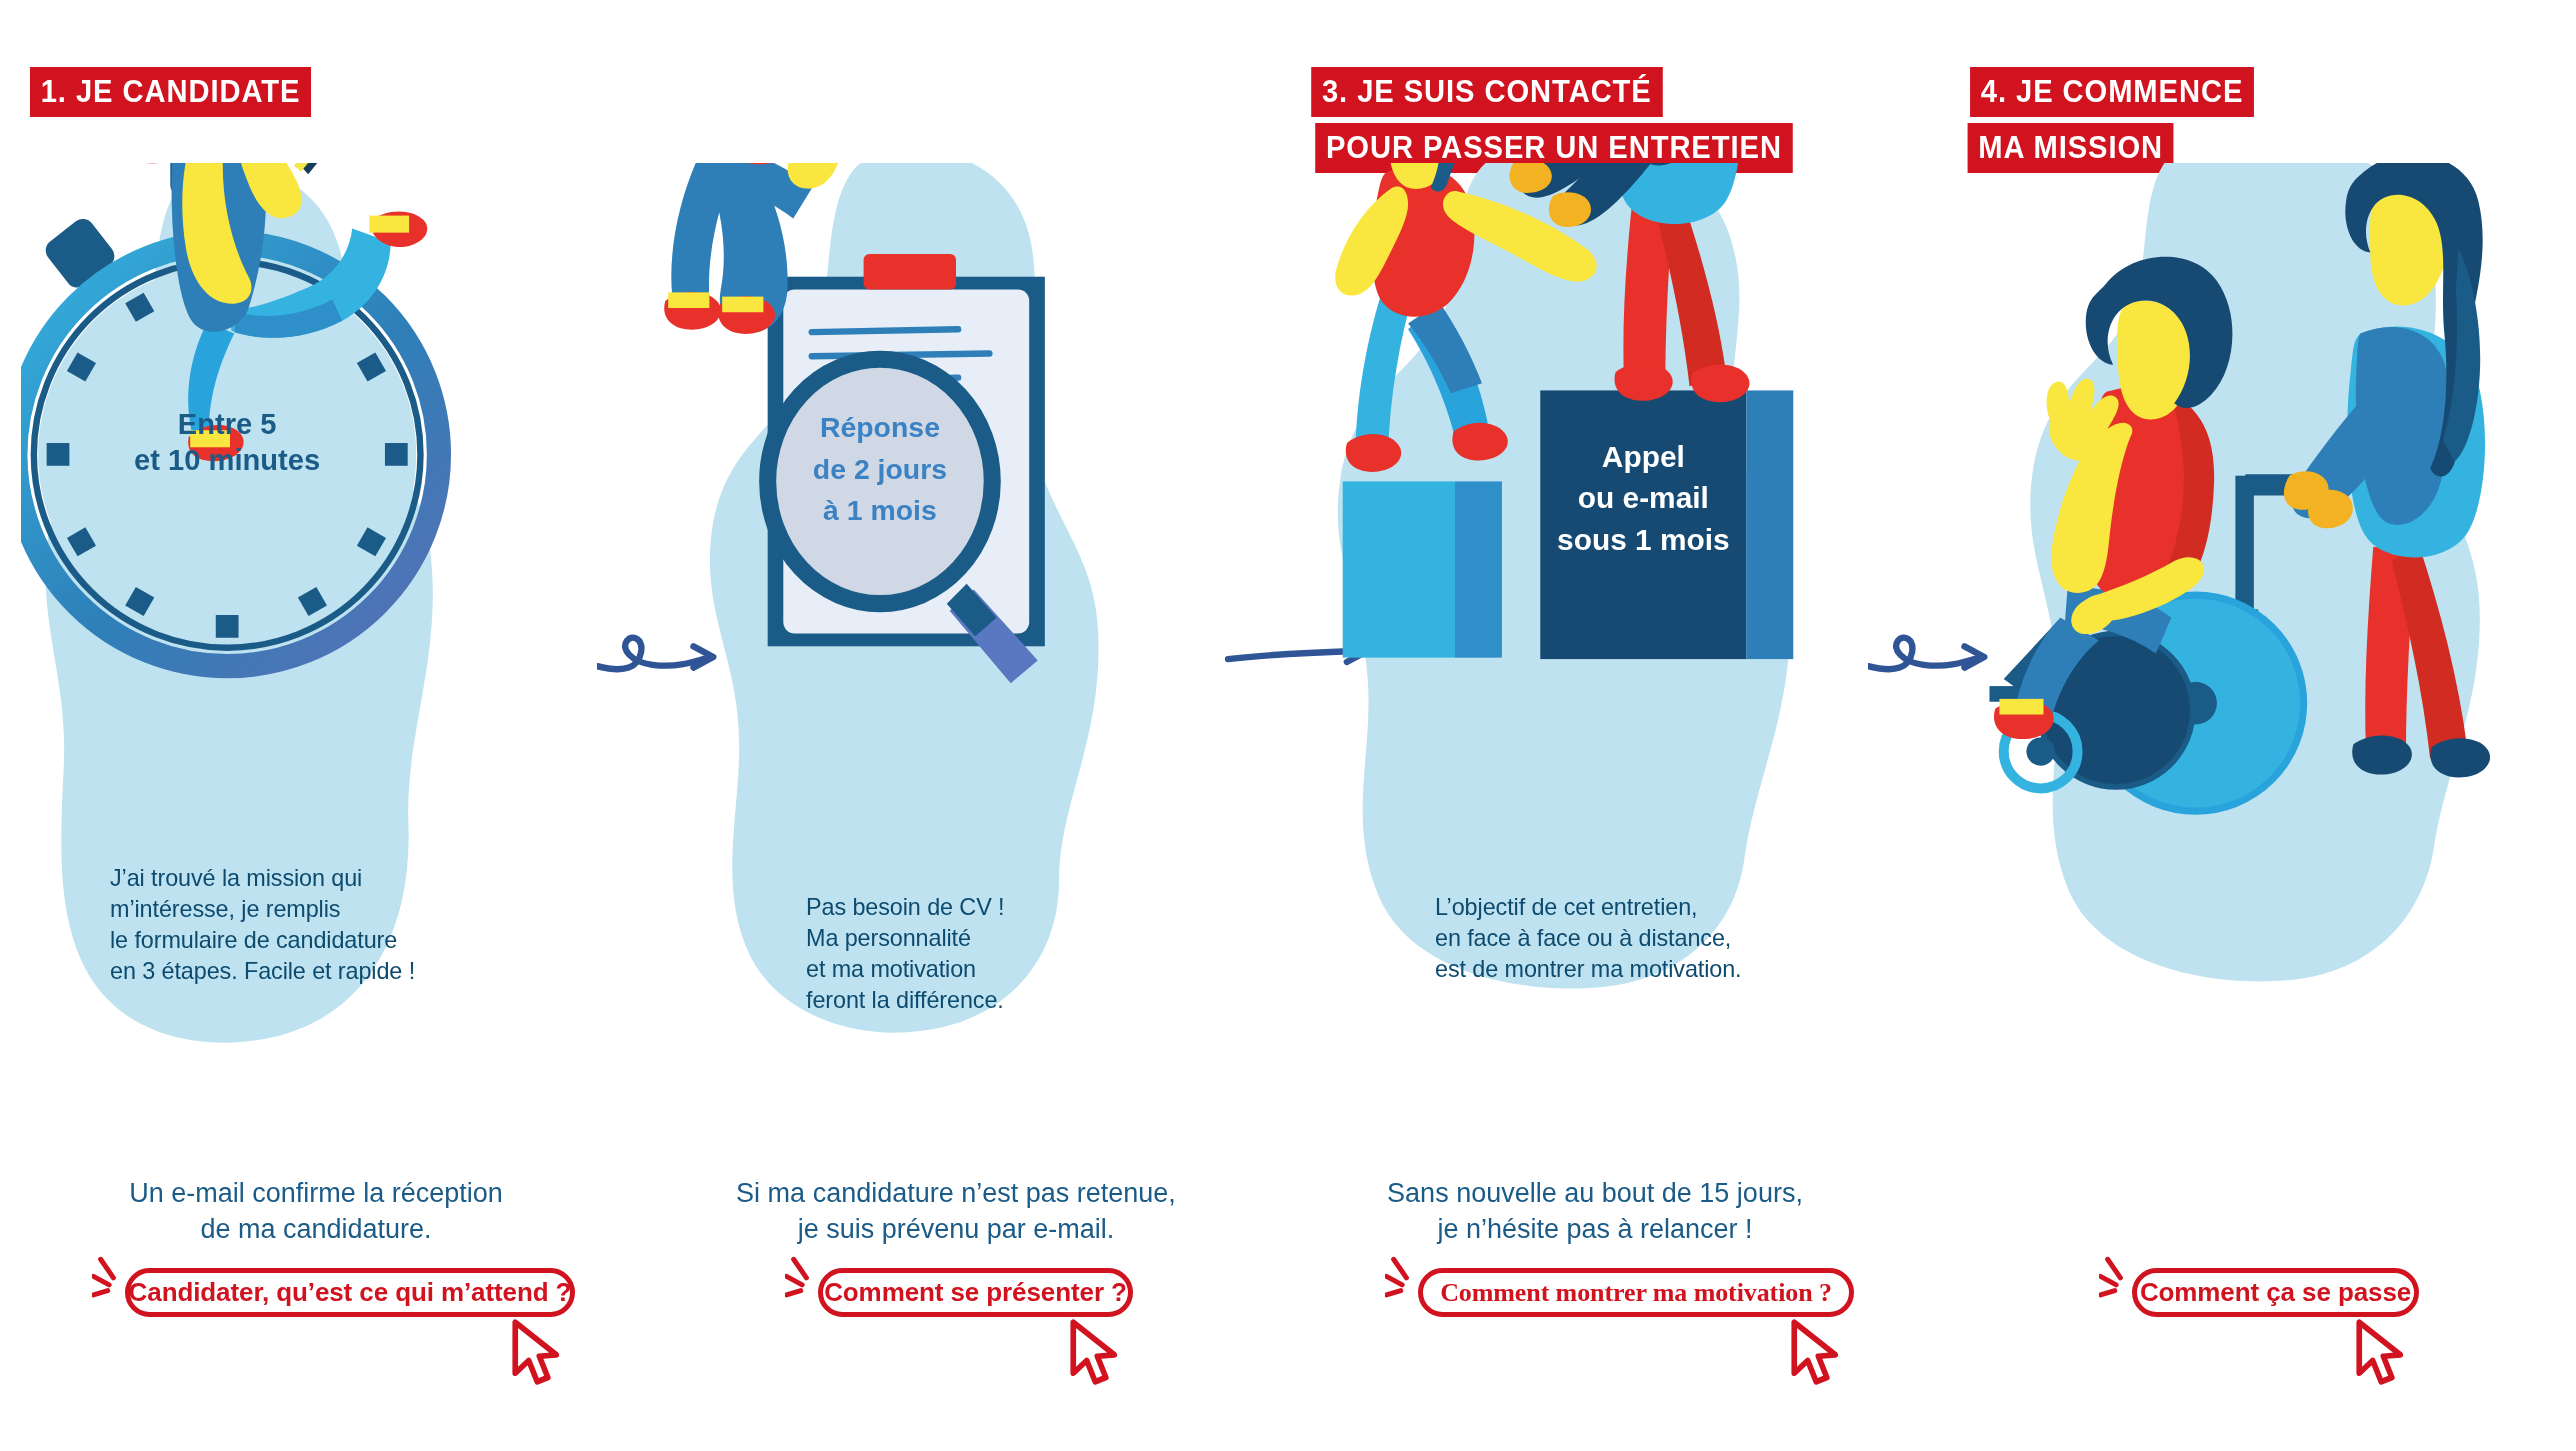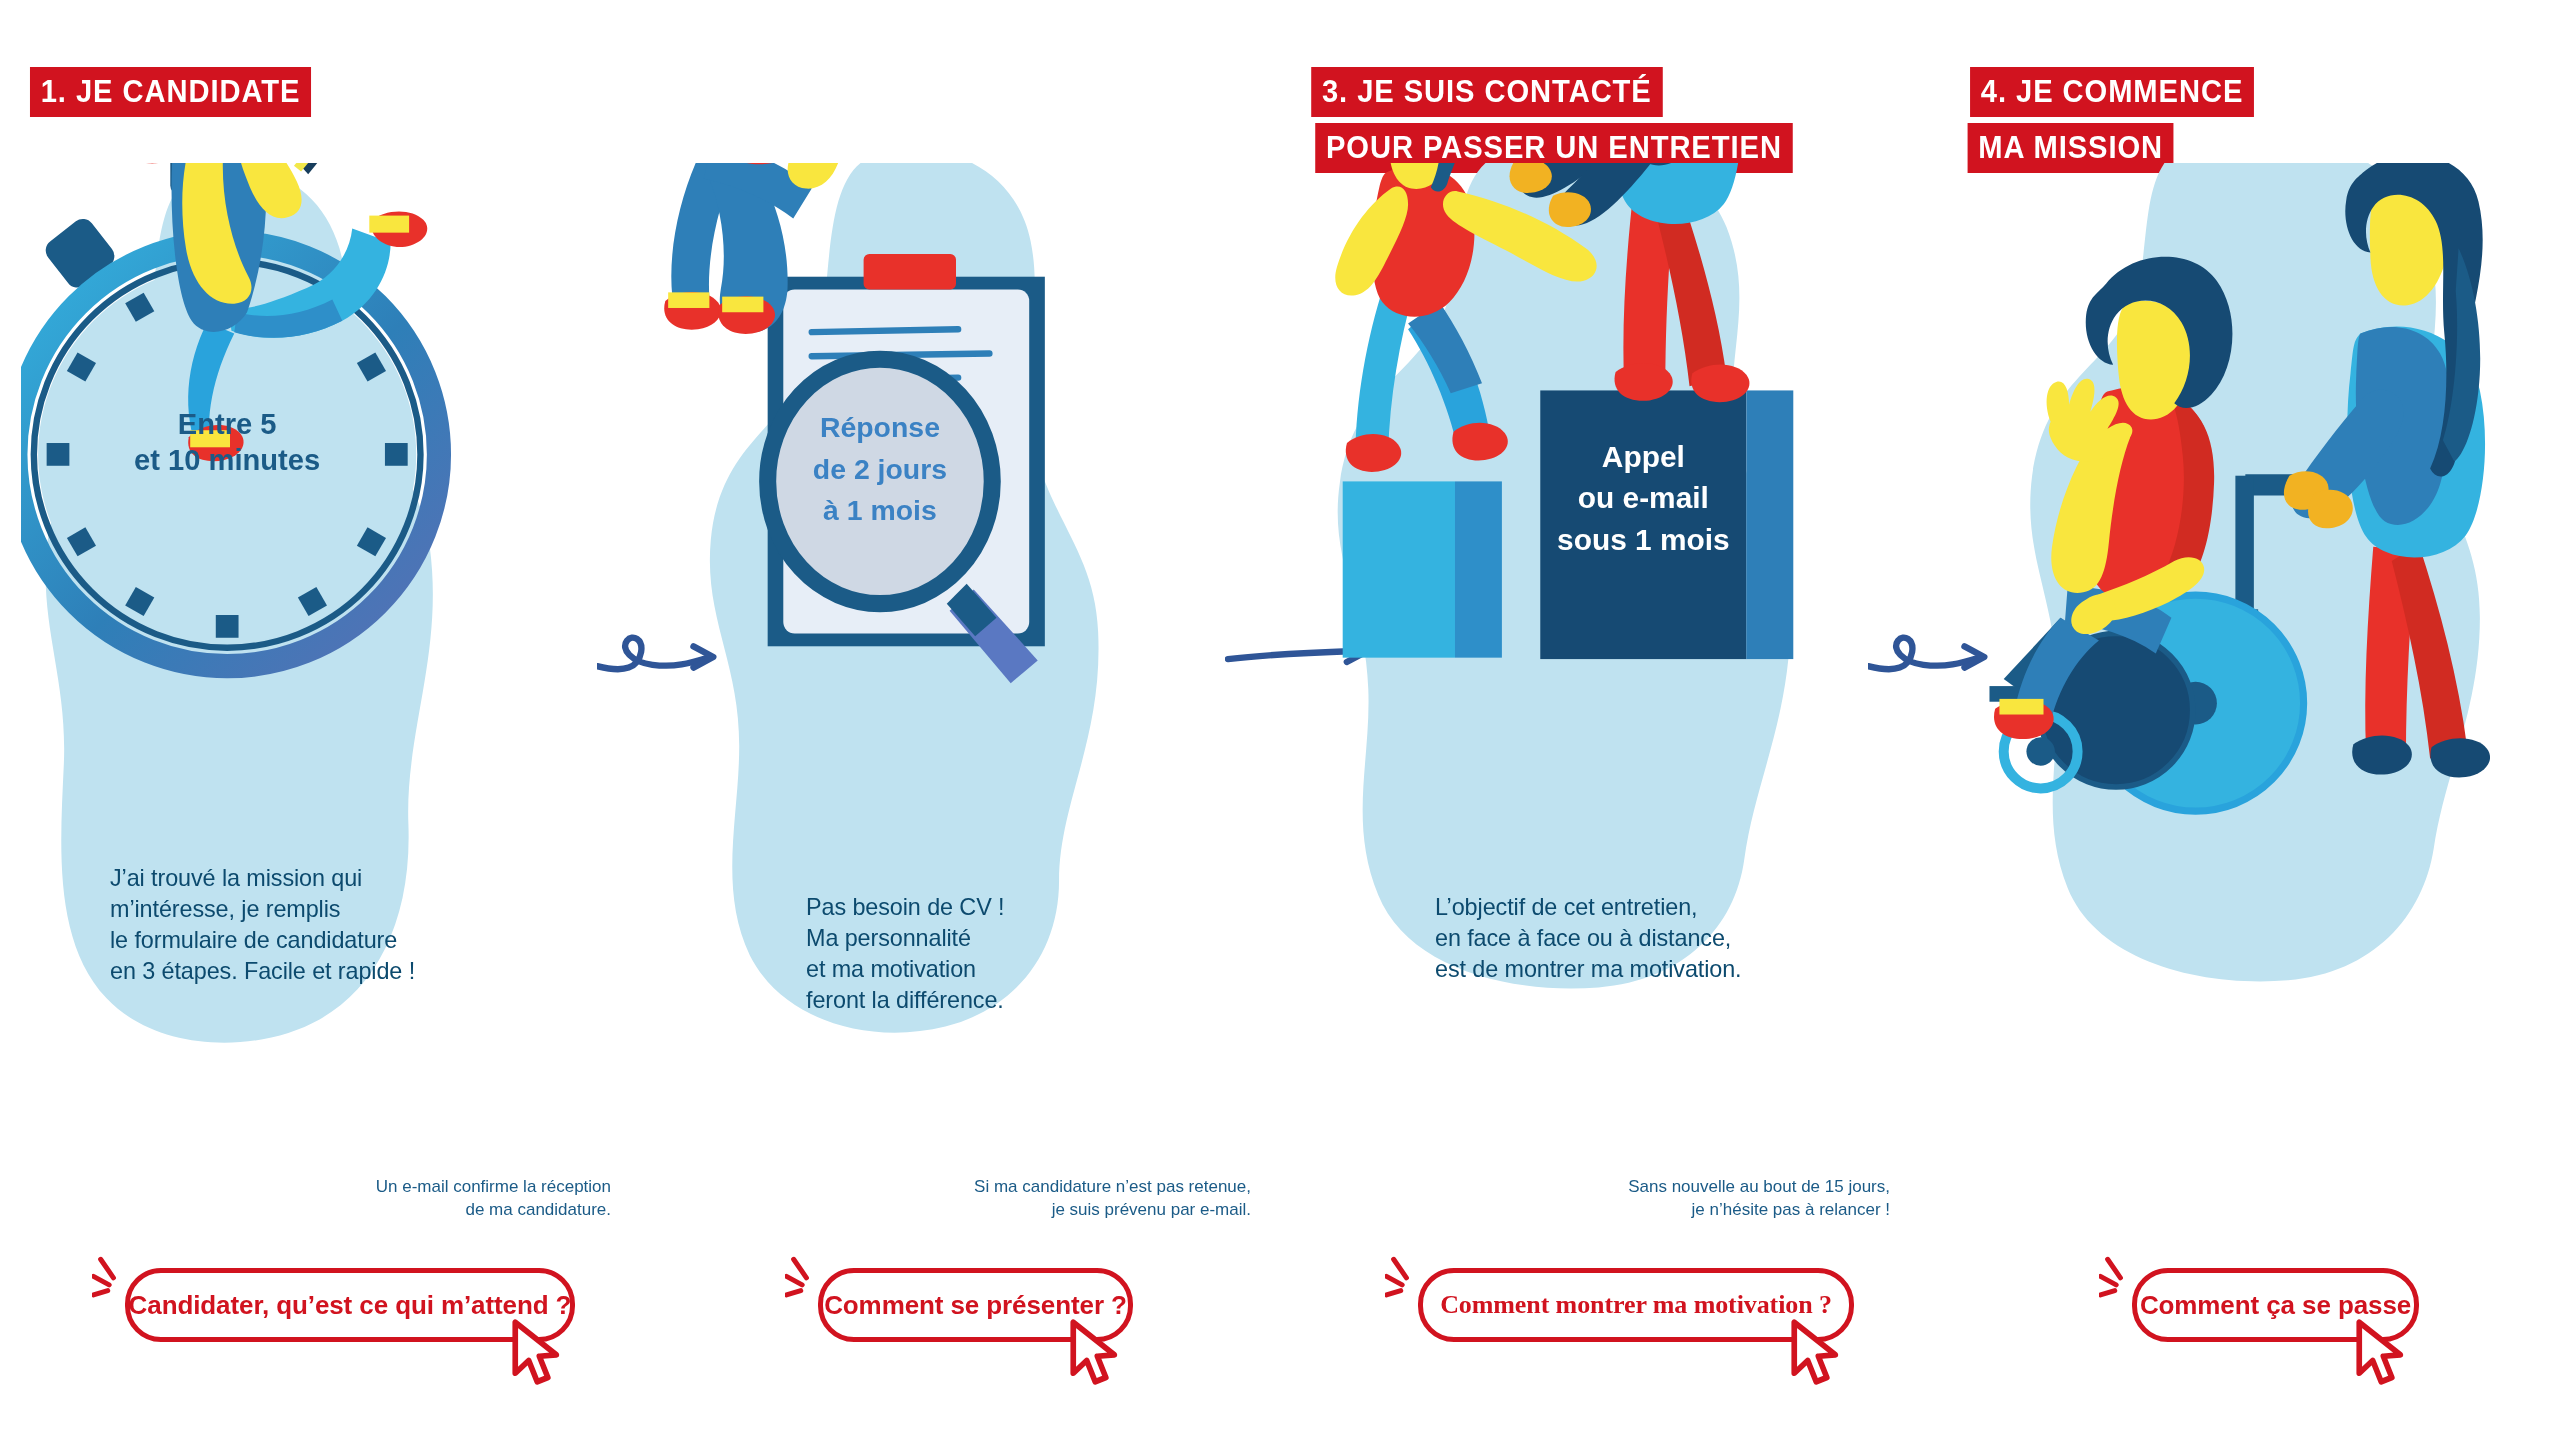--- a/index.html
+++ b/index.html
@@ -84,9 +84,9 @@
   .footer-note {
     position: absolute;
     width: 590px;
-    text-align: right;
+    text-align: center;
     color: #1b5b87;
-    font-size: 17px;
+    font-size: 27px;
     line-height: 1.33;
     white-space: pre-line;
   }

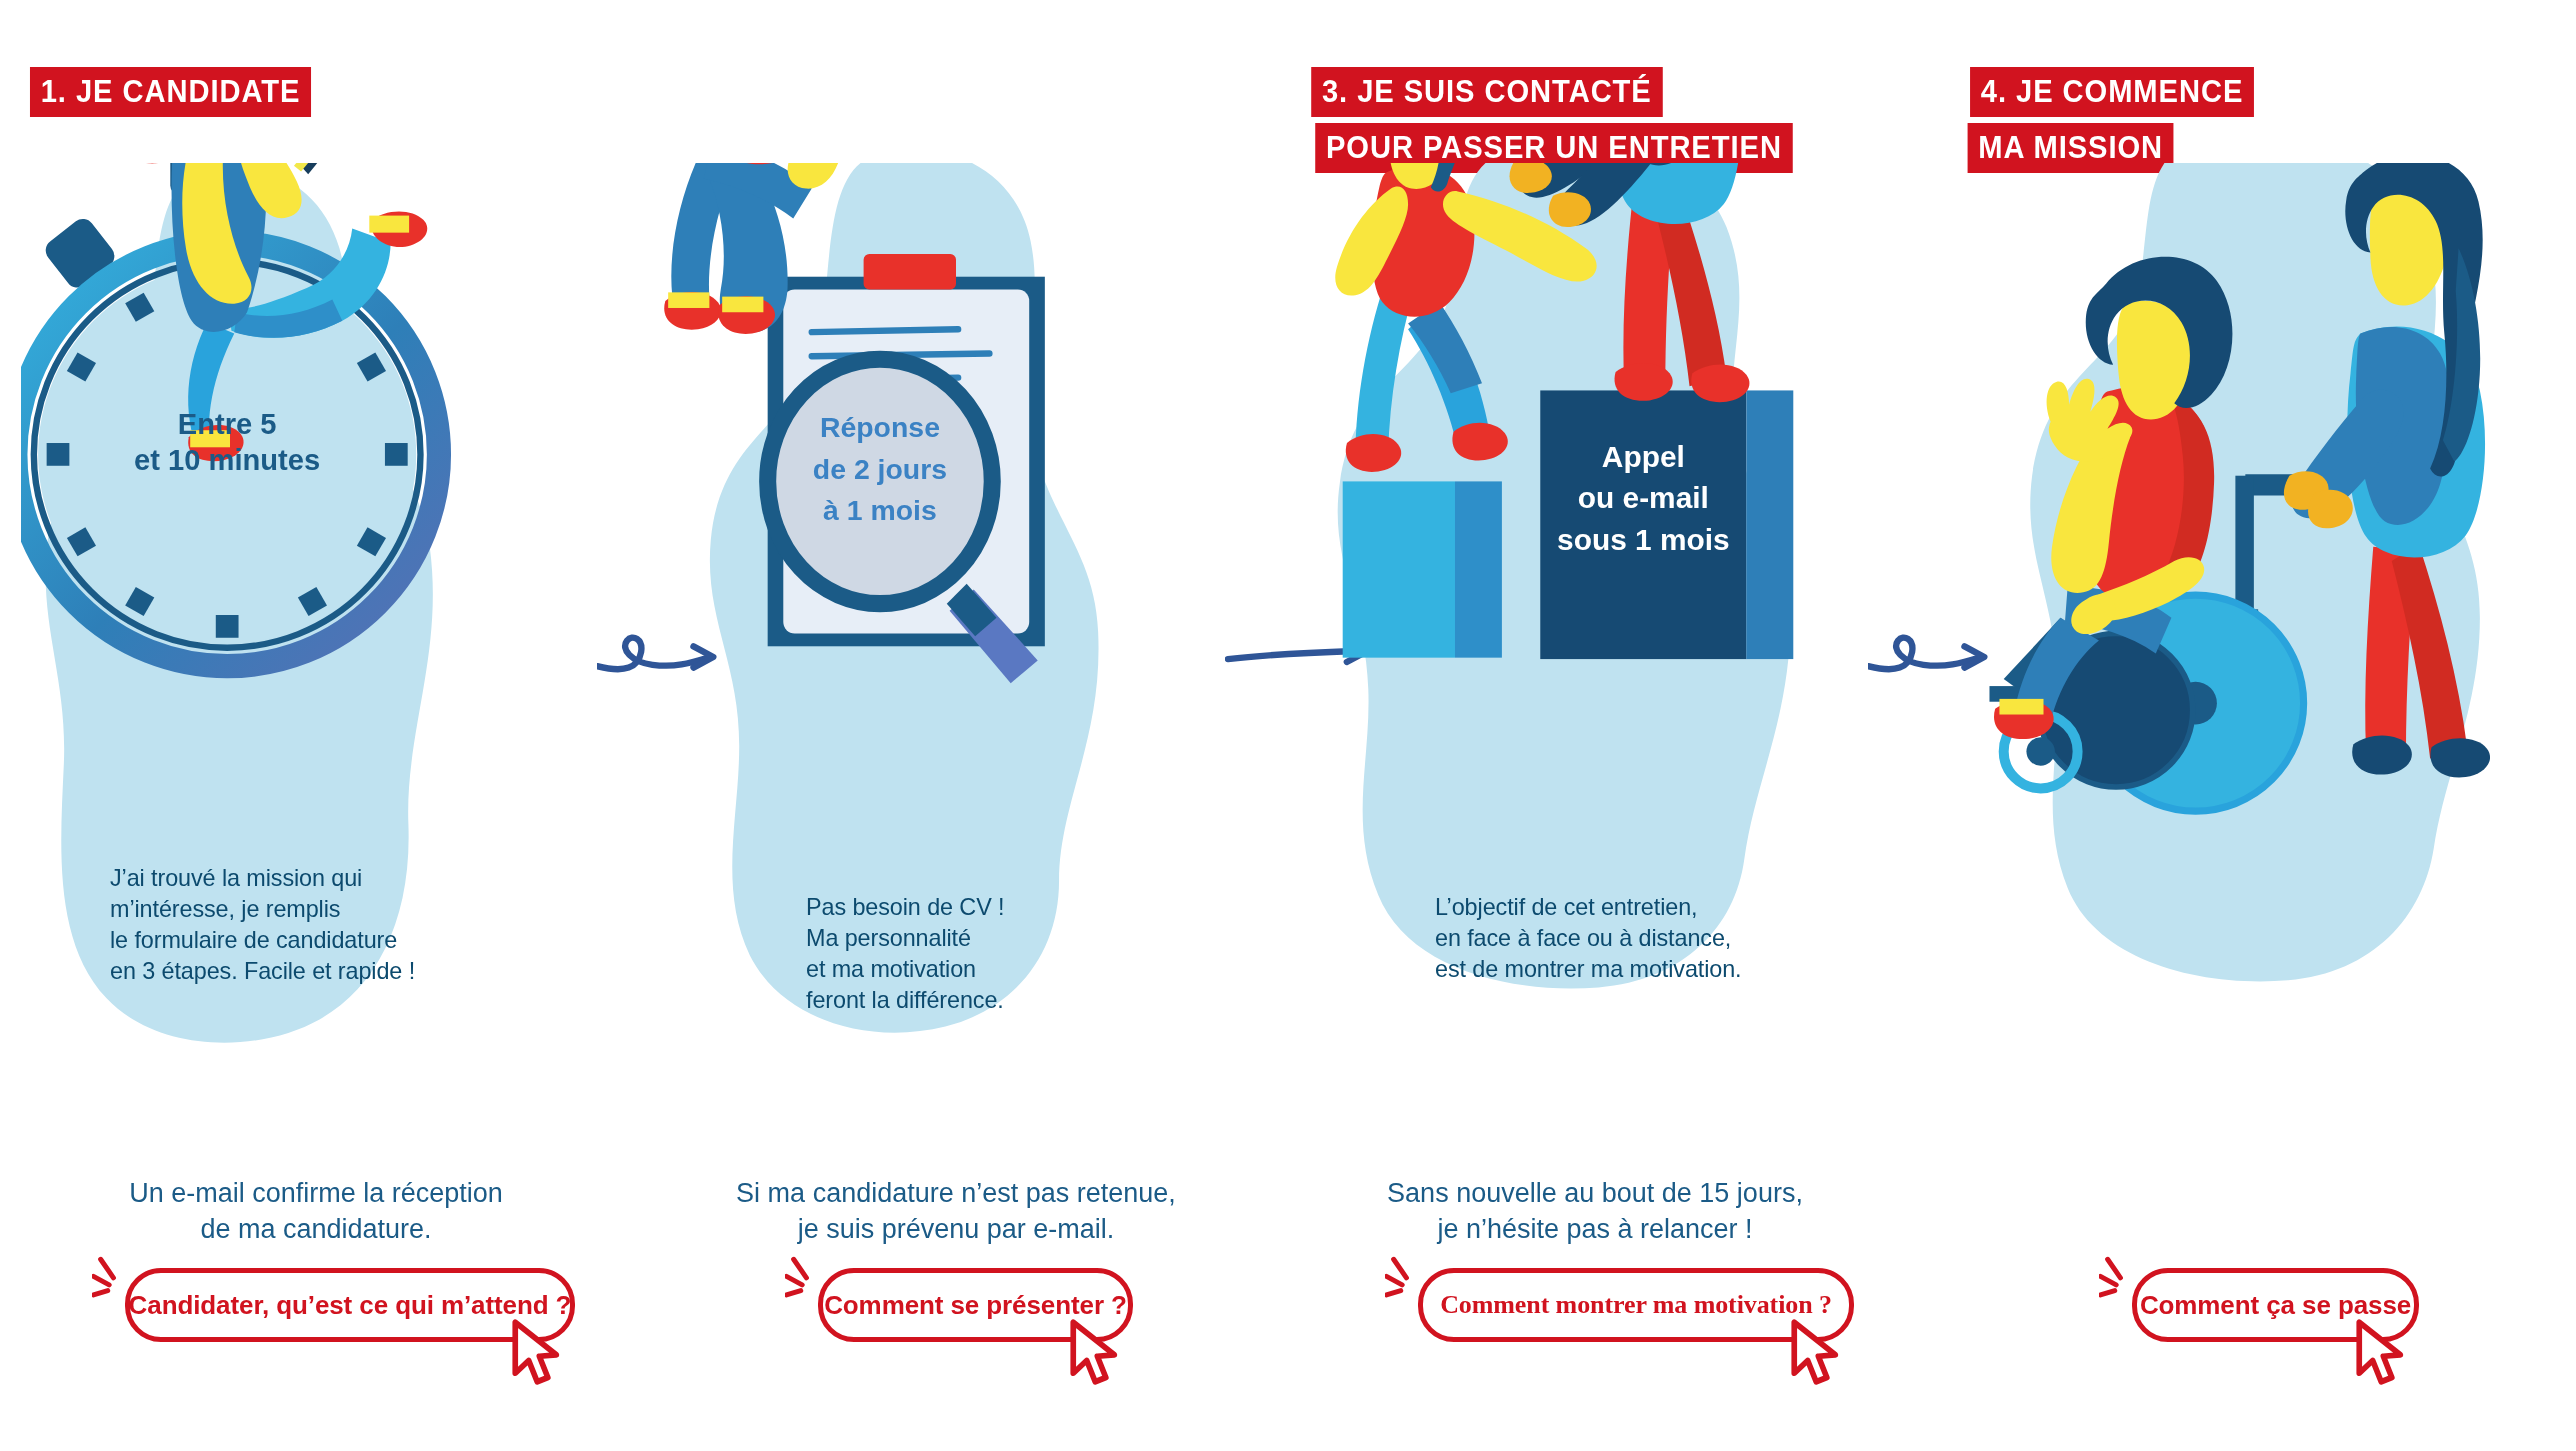--- a/index.html
+++ b/index.html
@@ -109,7 +109,7 @@
     left: 33px;
     top: 7px;
     right: 0;
-    height: 74px;
+    height: 49px;
     border: 5px solid #d1131f;
     border-radius: 36px;
     background: transparent;

